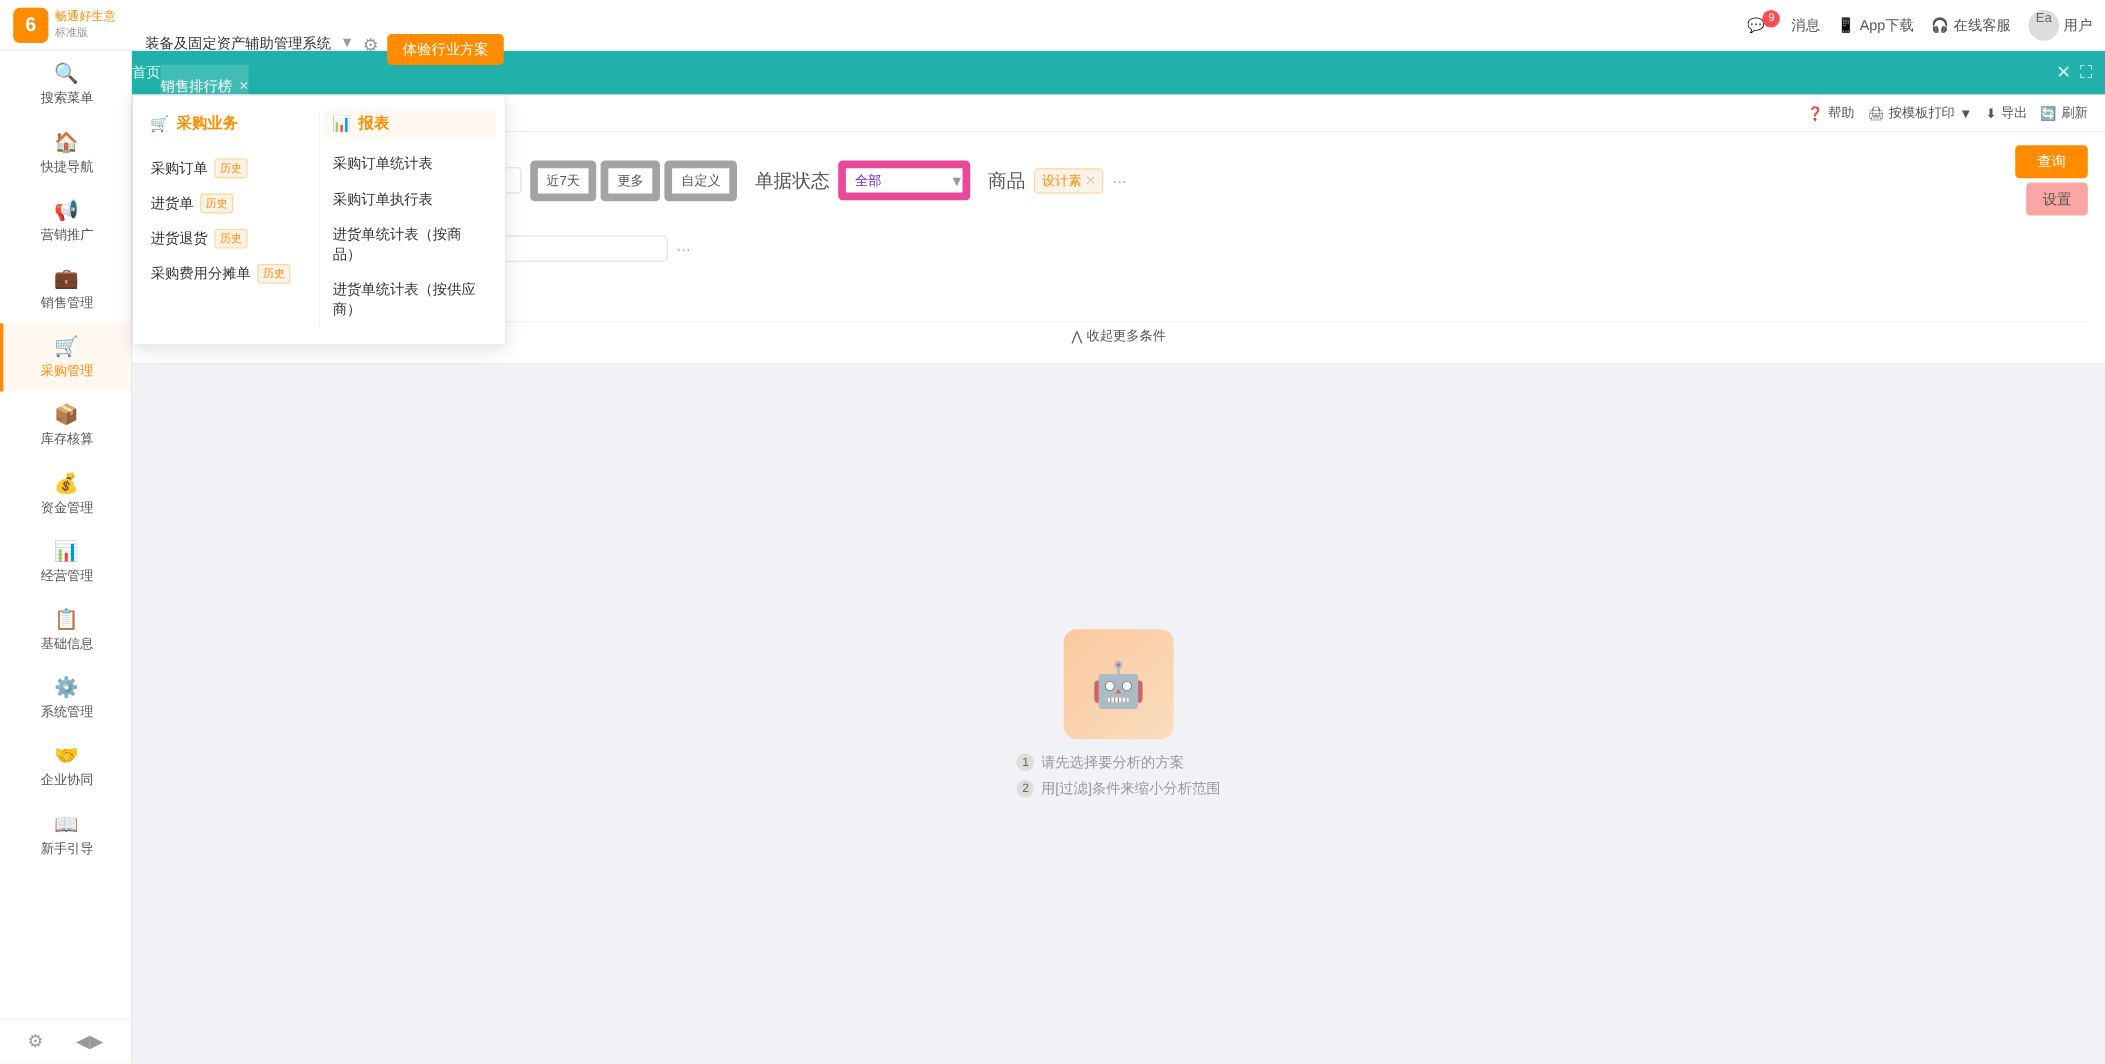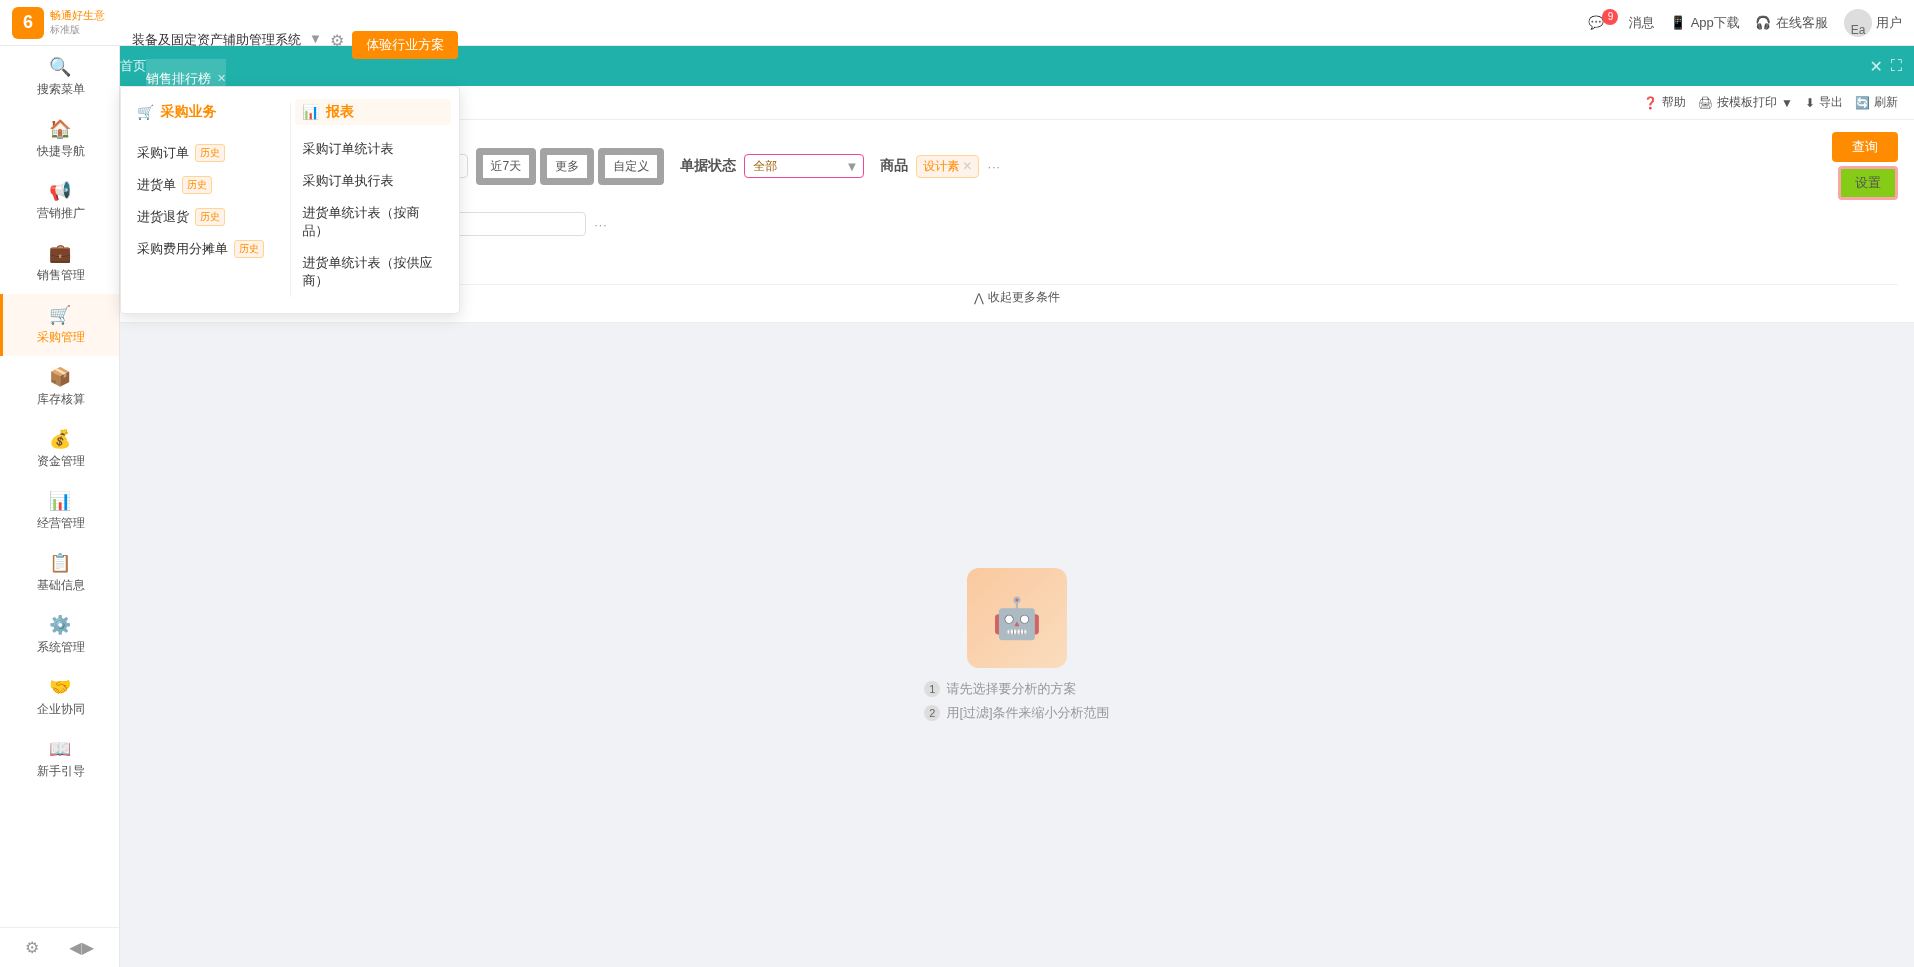--- a/index.html
+++ b/index.html
@@ -79,7 +79,7 @@
       width: 28px; height: 28px;
       background: #ddd;
       border-radius: 50%;
-      display: flex; align-items: flex-end; justify-content: center;
+      display: flex; align-items: flex-start; justify-content: center;
       font-size: 12px; color: #666;
     }
 

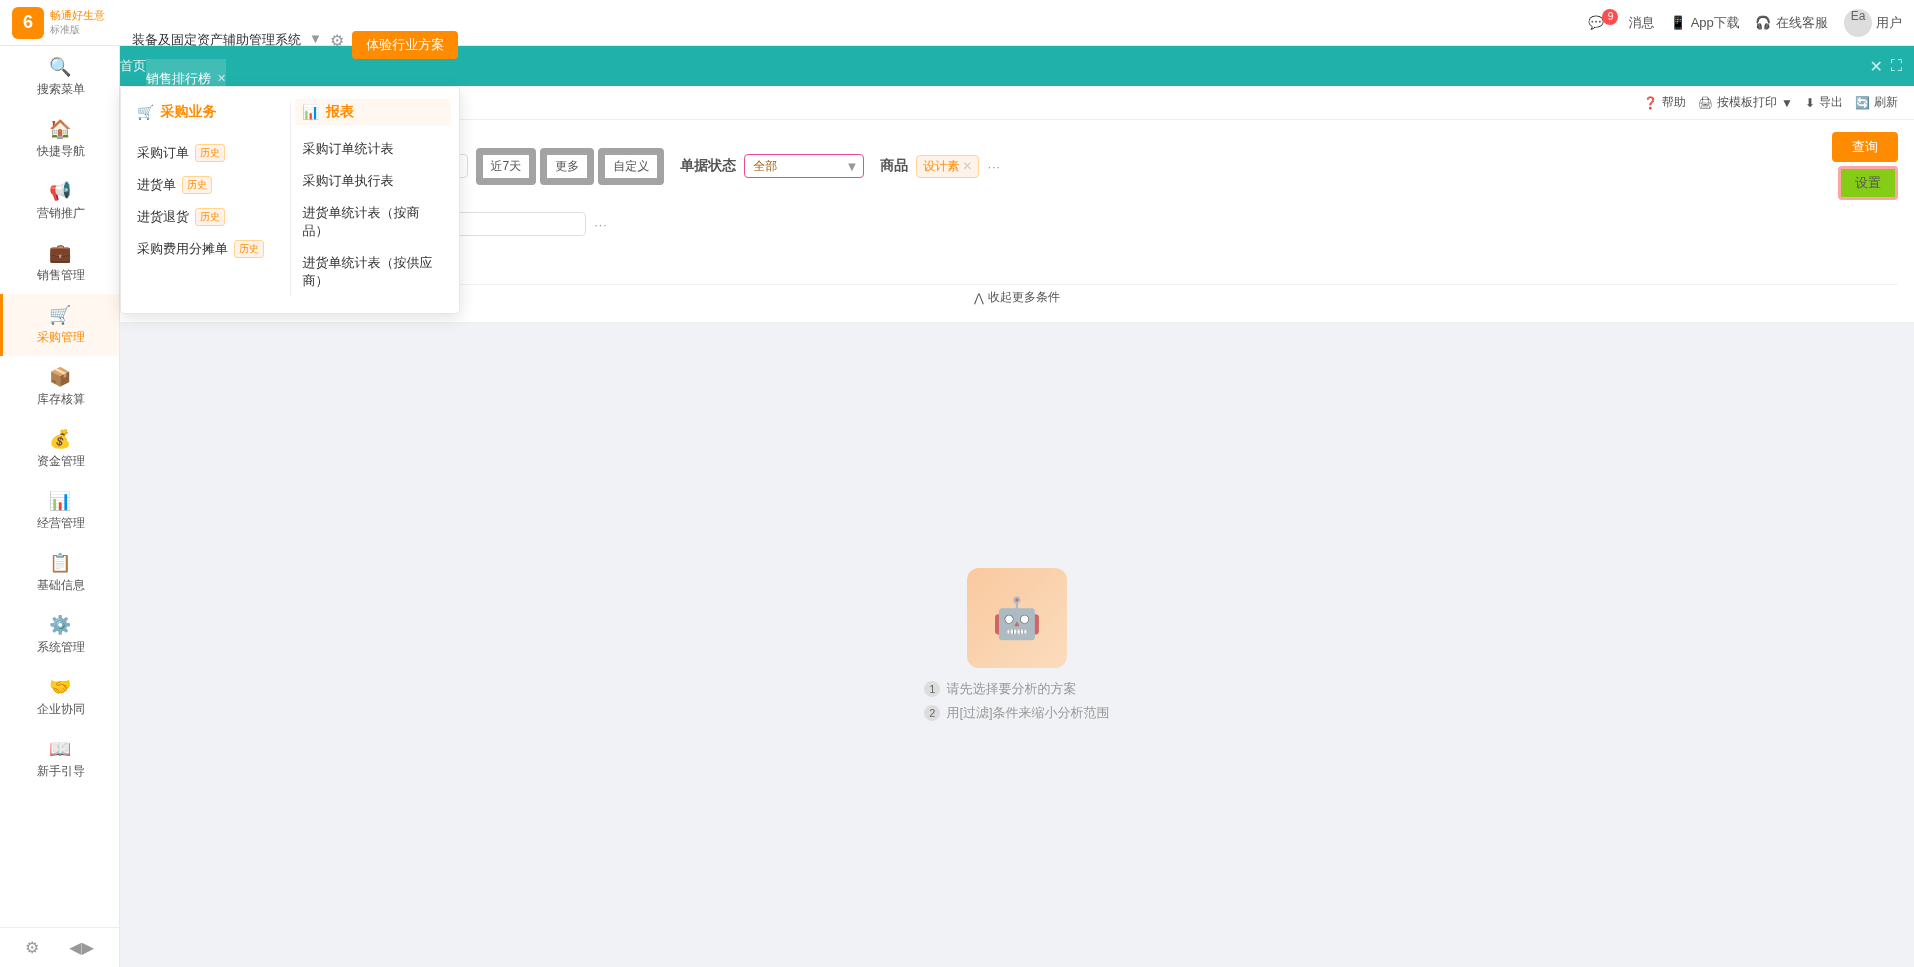--- a/index.html
+++ b/index.html
@@ -205,7 +205,7 @@
       align-items: center;
       gap: 8px;
     }
-    .filter-label { color: #555; font-size: 14px; white-space: nowrap; font-weight: bold; }
+    .filter-label { color: #555; font-size: 17px; white-space: nowrap; }
     .filter-input {
       border: 1px solid #ddd;
       border-radius: 4px;

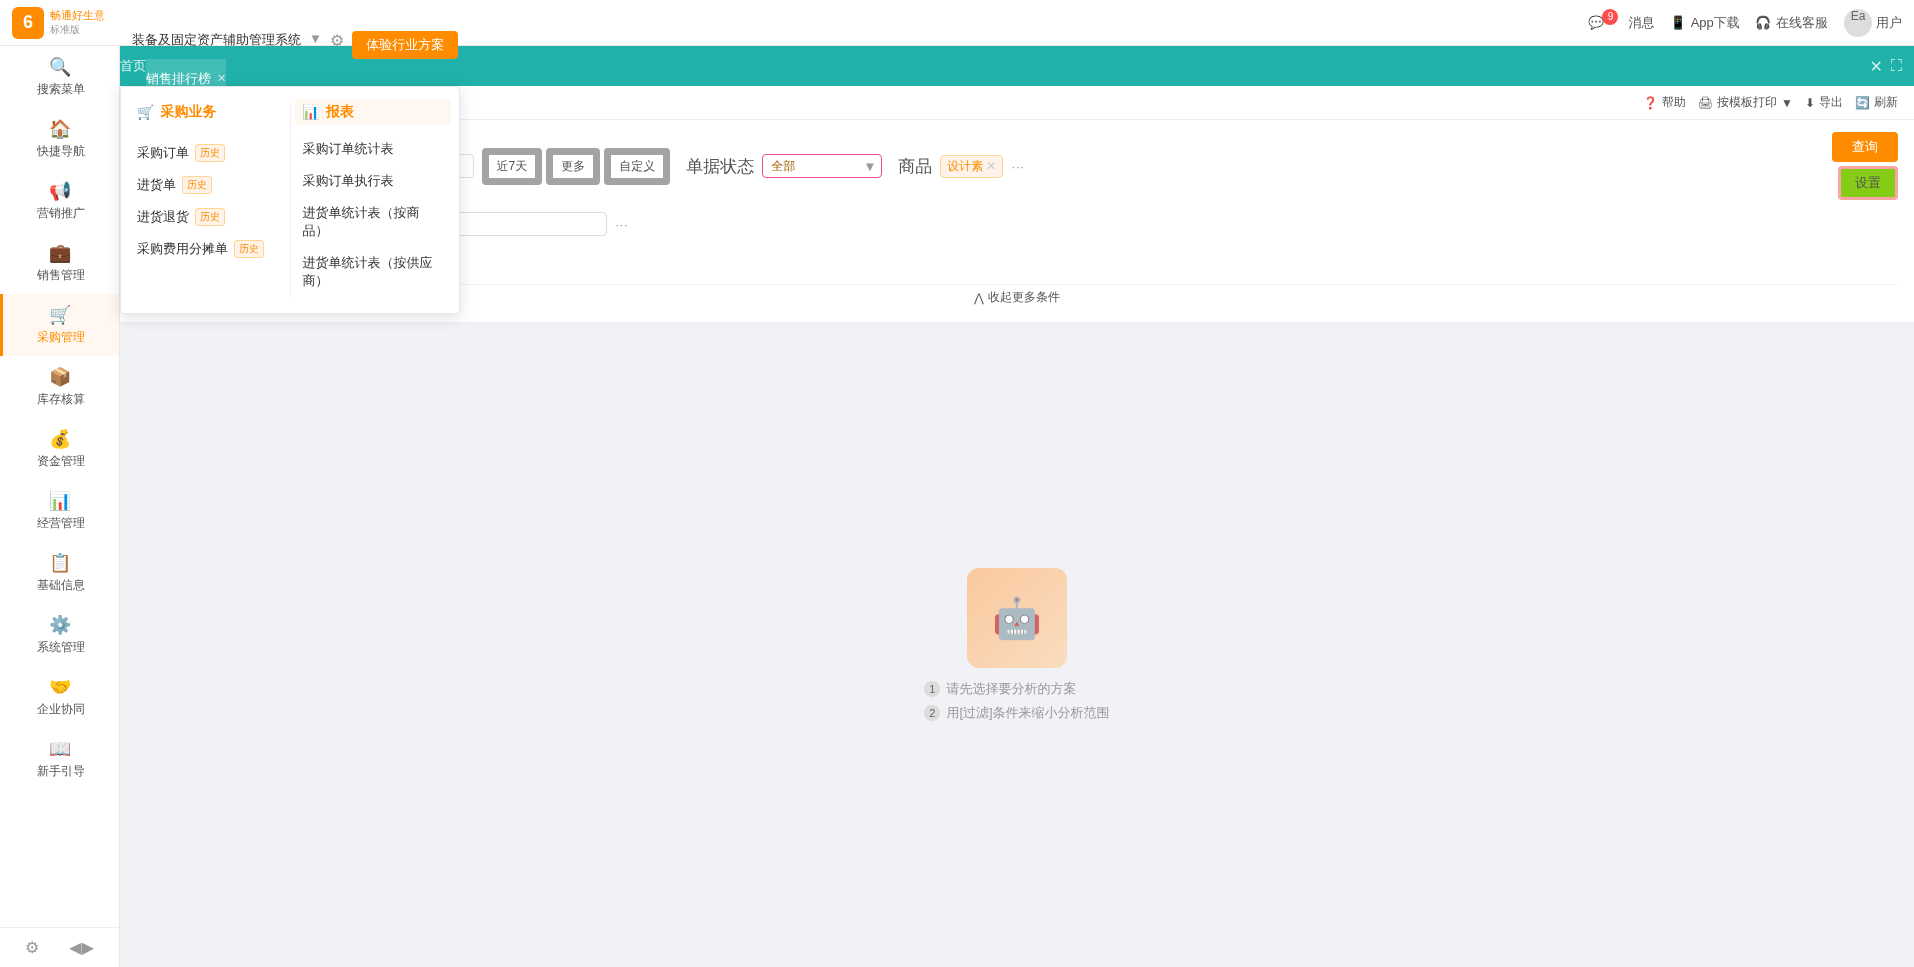--- a/index.html
+++ b/index.html
@@ -248,11 +248,11 @@
       align-items: center;
     }
     .filter-select {
-      border: 1px solid #ec4899;
+      border: 7px solid #ec4899;
       border-radius: 4px;
       padding: 4px 24px 4px 8px;
       font-size: 12px;
-      color: #a16207;
+      color: #6d28d9;
       background: #fff;
       appearance: none;
       min-width: 120px;

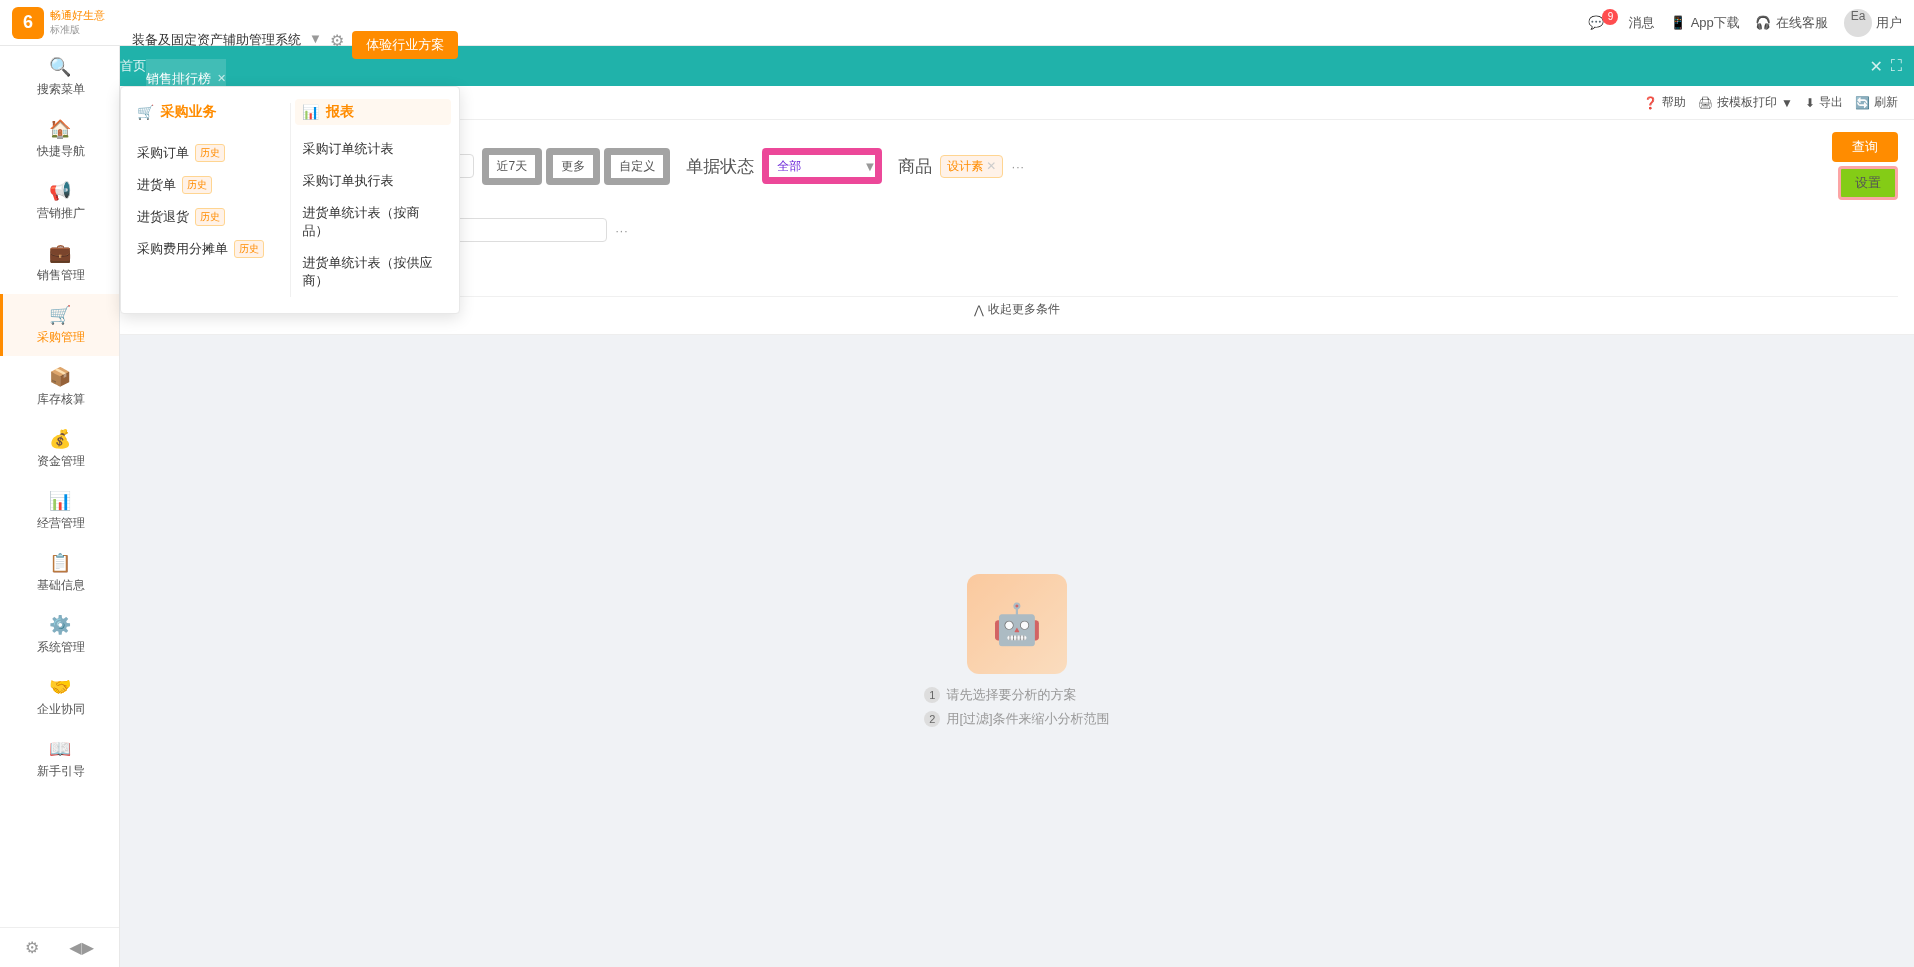--- a/index.html
+++ b/index.html
@@ -276,9 +276,9 @@
       font-size: 13px;
     }
     .settings-btn {
-      background: #84cc16;
+      background: #fca5a5;
       color: #555;
-      border: 3px solid #fca5a5;
+      border: 1px solid #fca5a5;
       border-radius: 4px;
       padding: 5px 14px;
       cursor: pointer;

